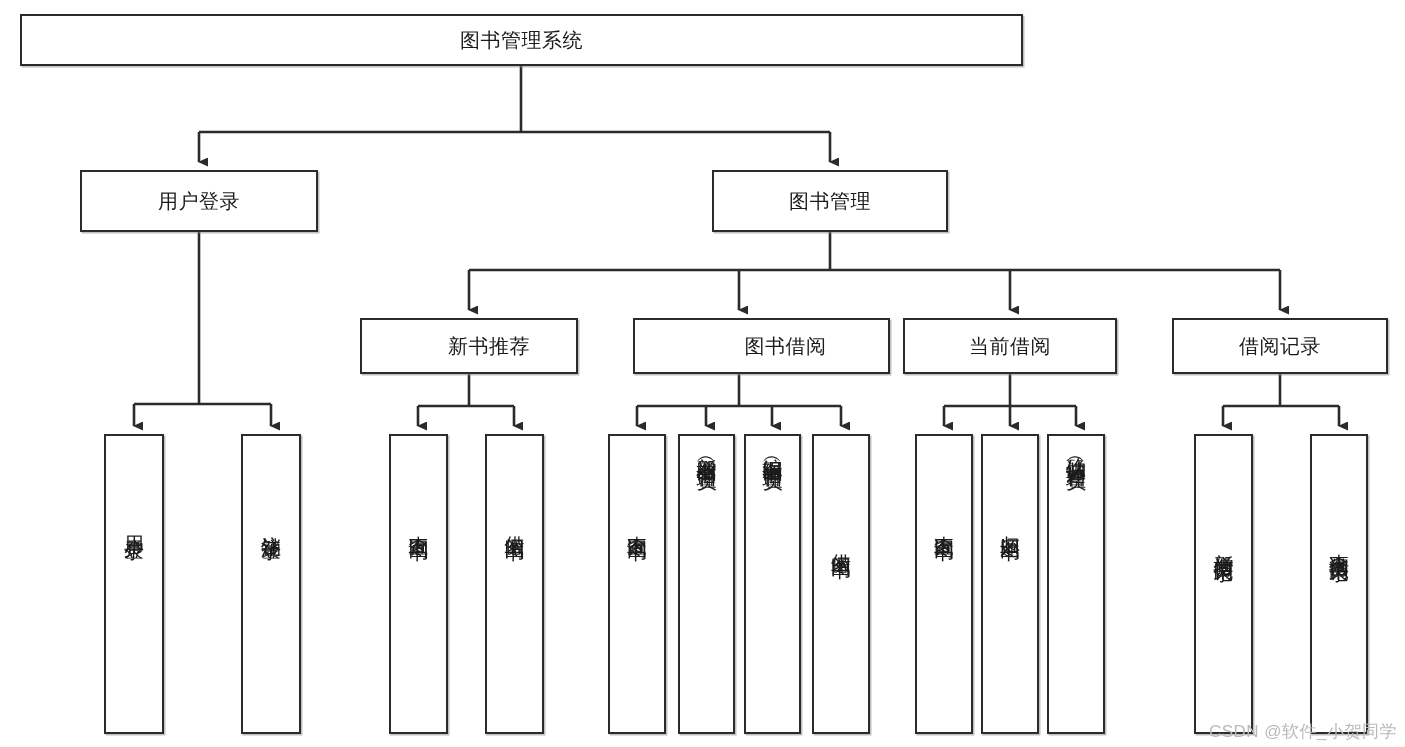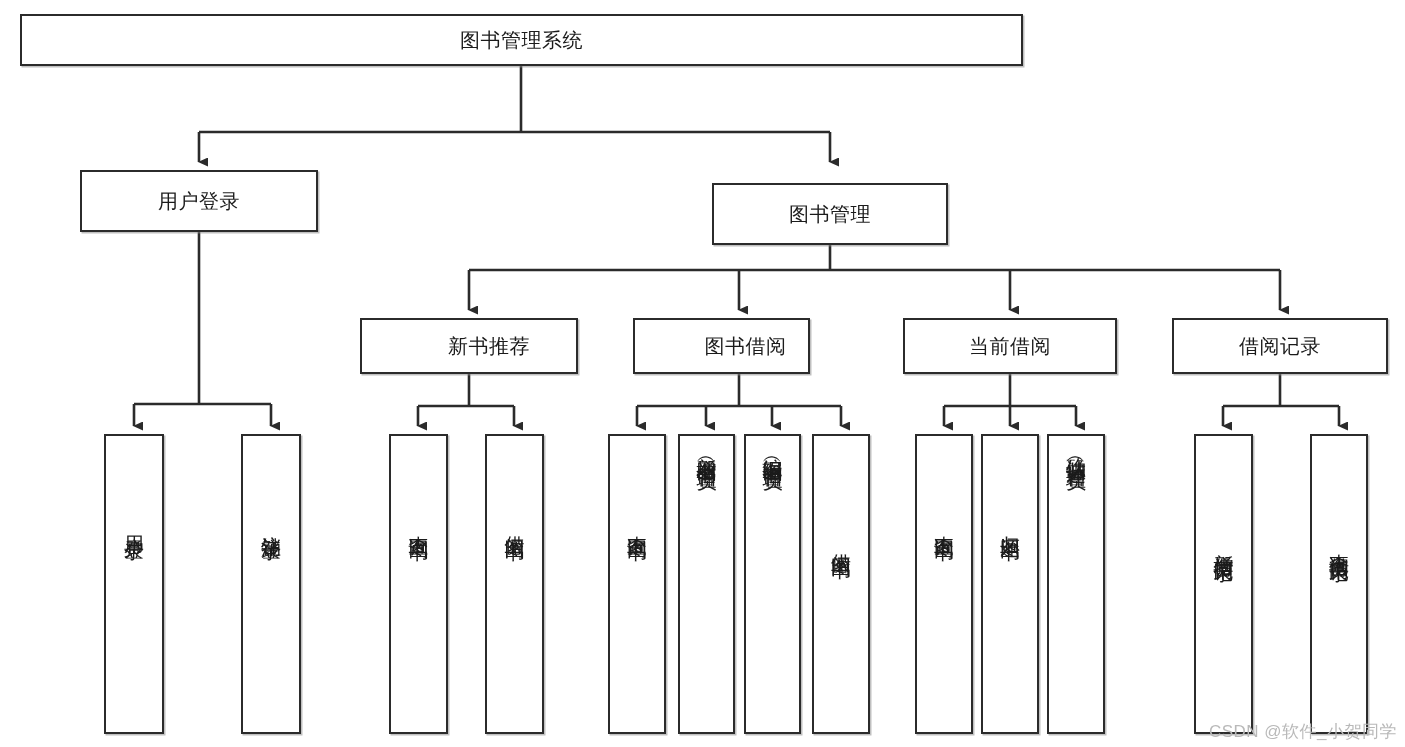--- a/index.html
+++ b/index.html
@@ -136,7 +136,7 @@
   <div class="node" style="left:80px; top:170px; width:238px; height:62px;">
     <span class="lbl">用户登录</span>
   </div>
-  <div class="node" style="left:712px; top:170px; width:236px; height:62px;margin-top:13px;">
+  <div class="node" style="left:712px; top:170px; width:236px; height:62px;">
     <span class="lbl">图书管理</span>
   </div>
 

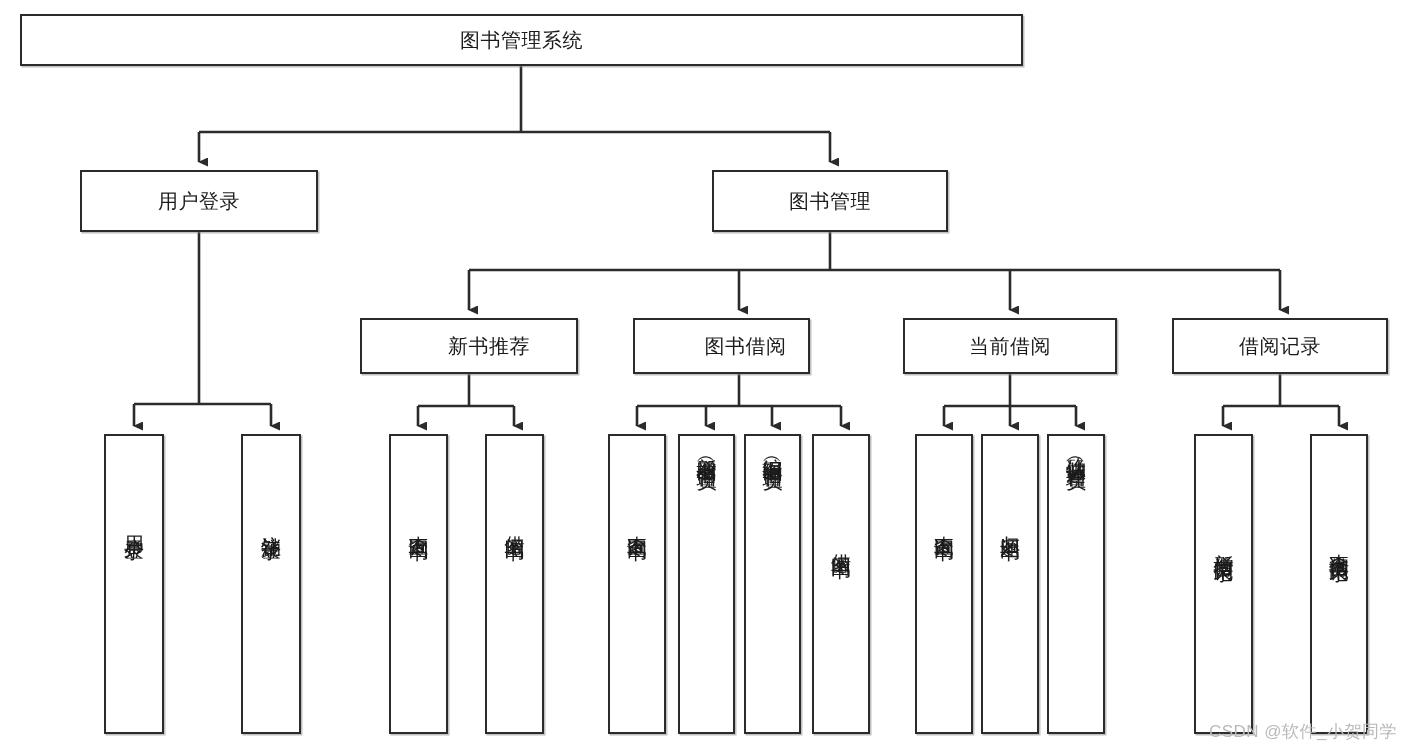--- a/index.html
+++ b/index.html
@@ -143,7 +143,7 @@
   <div class="node" style="left:360px; top:318px; width:218px; height:56px;padding-left:40px;">
     <span class="lbl">新书推荐</span>
   </div>
-  <div class="node" style="left:633px; top:318px; width:177px; height:56px;padding-left:48px;">
+  <div class="node" style="left:633px; top:318px; width:257px; height:56px;padding-left:48px;">
     <span class="lbl">图书借阅</span>
   </div>
   <div class="node" style="left:1172px; top:318px; width:216px; height:56px;">

